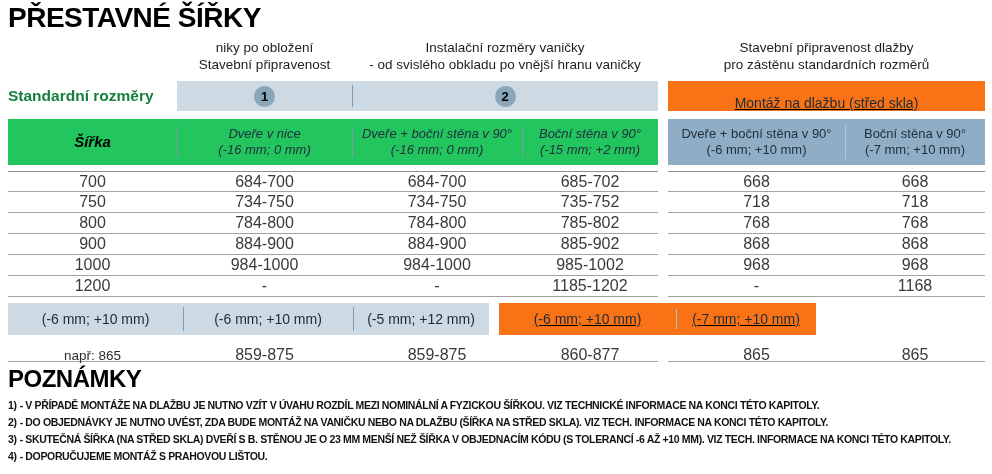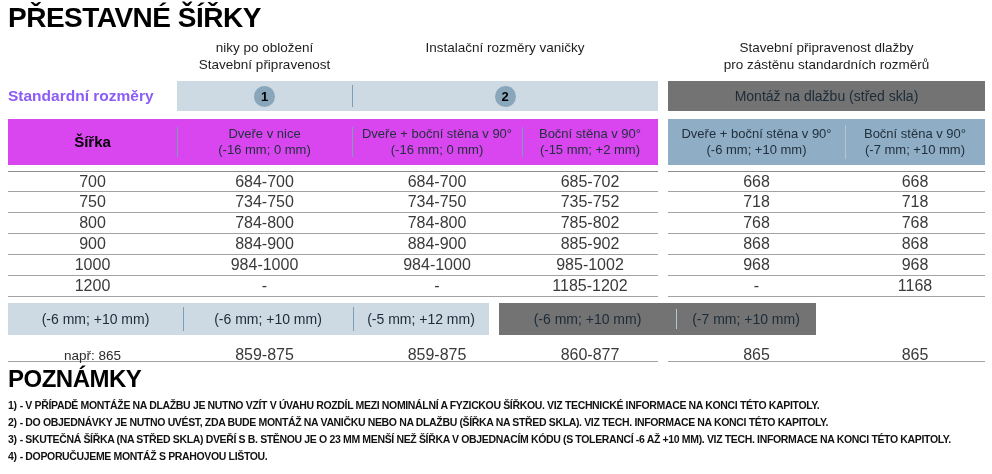--- a/index.html
+++ b/index.html
@@ -84,6 +84,7 @@
     </div>
     <div class="gcell" style="width:306px">
       <span>Instalační rozměry vaničky</span>
+      <span>- od svislého obkladu po vnější hranu vaničky</span>
     </div>
     <div class="gapc"></div>
     <div class="gcell w-right">

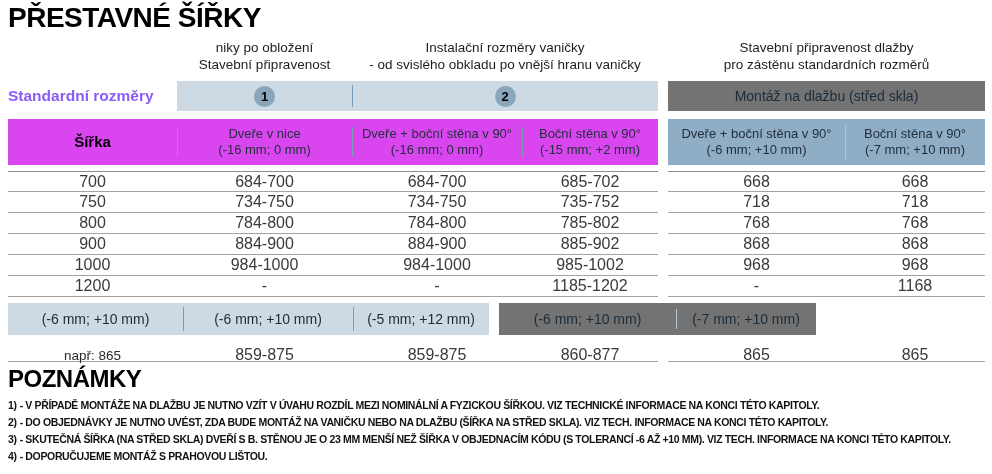--- a/index.html
+++ b/index.html
@@ -24,7 +24,7 @@
 
   
   .std{top:81px;height:30px;}
-  .rowlabel{display:flex;align-items:center;font-size:15.5px;font-weight:bold;color:#8b5cf6;}
+  .rowlabel{display:flex;align-items:center;font-size:15.5px;font-weight:bold;color:#15803d;}
   .lightband{background:#cdd9e3;display:flex;align-items:center;}
   .darkband{background:#737373;display:flex;align-items:center;}
   .seg{display:flex;align-items:center;justify-content:center;position:relative;height:100%;}

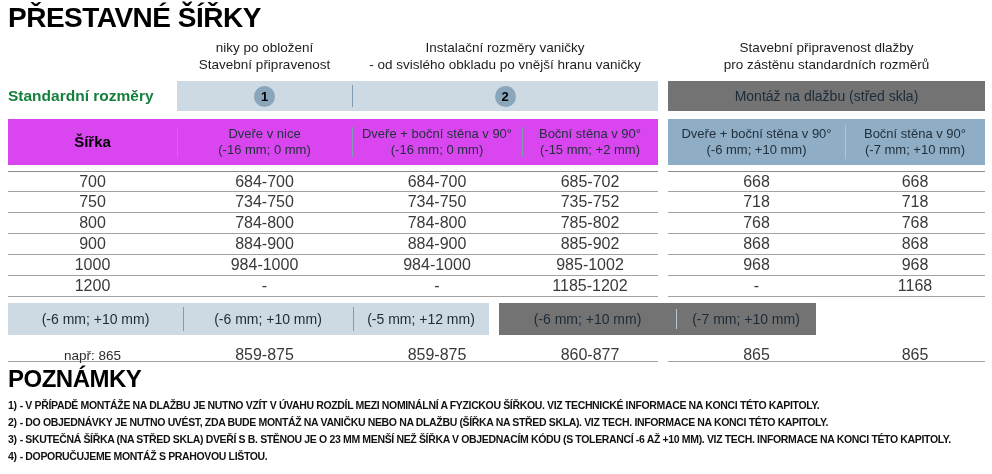--- a/index.html
+++ b/index.html
@@ -26,7 +26,7 @@
   .std{top:81px;height:30px;}
   .rowlabel{display:flex;align-items:center;font-size:15.5px;font-weight:bold;color:#15803d;}
   .lightband{background:#cdd9e3;display:flex;align-items:center;}
-  .darkband{background:#737373;display:flex;align-items:center;}
+  .darkband{background:#f97316;display:flex;align-items:flex-end;text-decoration:underline;}
   .seg{display:flex;align-items:center;justify-content:center;position:relative;height:100%;}
   .badge{width:21px;height:21px;border-radius:50%;background:#8aa6bb;color:#000;
          font-size:13px;font-weight:bold;display:flex;align-items:center;justify-content:center;}

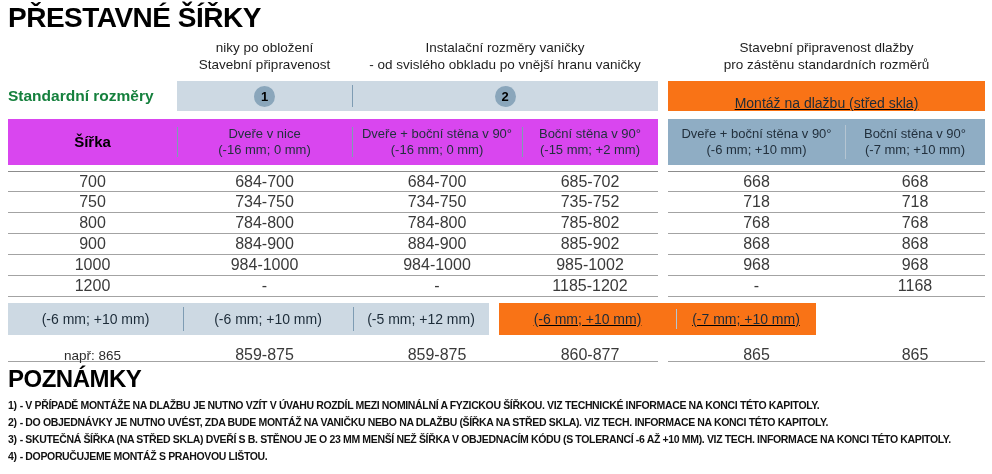--- a/index.html
+++ b/index.html
@@ -41,7 +41,7 @@
   .thead{top:119px;height:46px;}
   .hcell{display:flex;flex-direction:column;align-items:center;justify-content:center;
          position:relative;font-size:13px;line-height:16px;color:#22303d;text-align:center;}
-  .hcell.light{background:#d946ef;}
+  .hcell.light{background:#22c55e;font-style:italic;}
   .hcell.dark{background:#8fadc4;}
   .hcell .hname,.hcell .htol{white-space:nowrap;}
   .sirka{font-size:15px;font-weight:bold;color:#000;}

